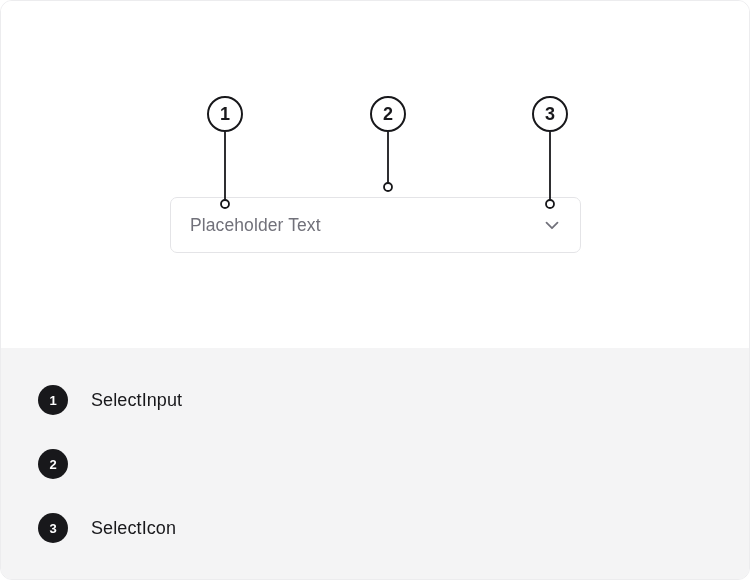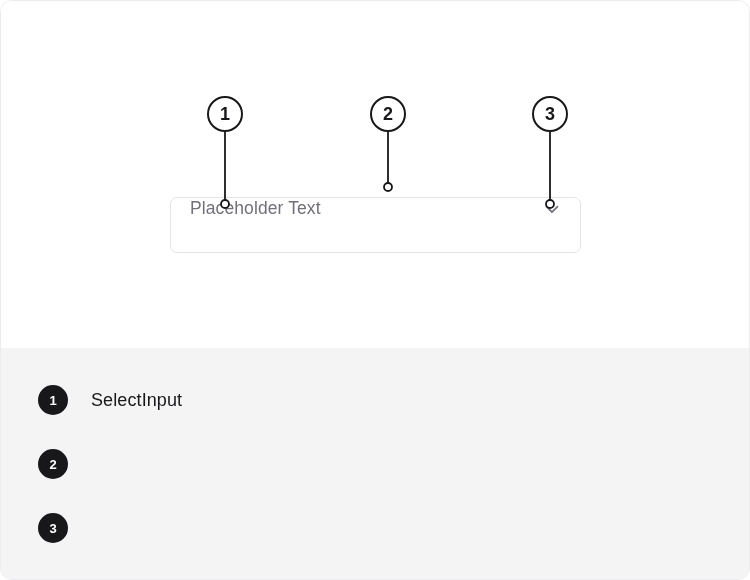--- a/index.html
+++ b/index.html
@@ -51,6 +51,7 @@
     position: absolute;
     inset: 0;
     display: flex;
+    align-items: center;
     justify-content: space-between;
     padding: 0 17px 0 19px;
     box-sizing: border-box;

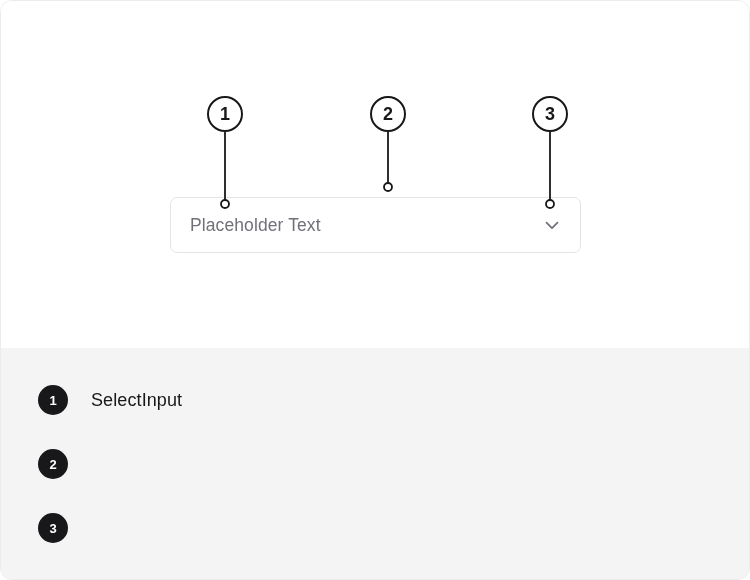--- a/index.html
+++ b/index.html
@@ -210,6 +210,7 @@
         <span class="legend-badge">
           <span>3</span>
         </span>
+        <span class="legend-label">SelectIcon</span>
       </div>
 
     </div>

